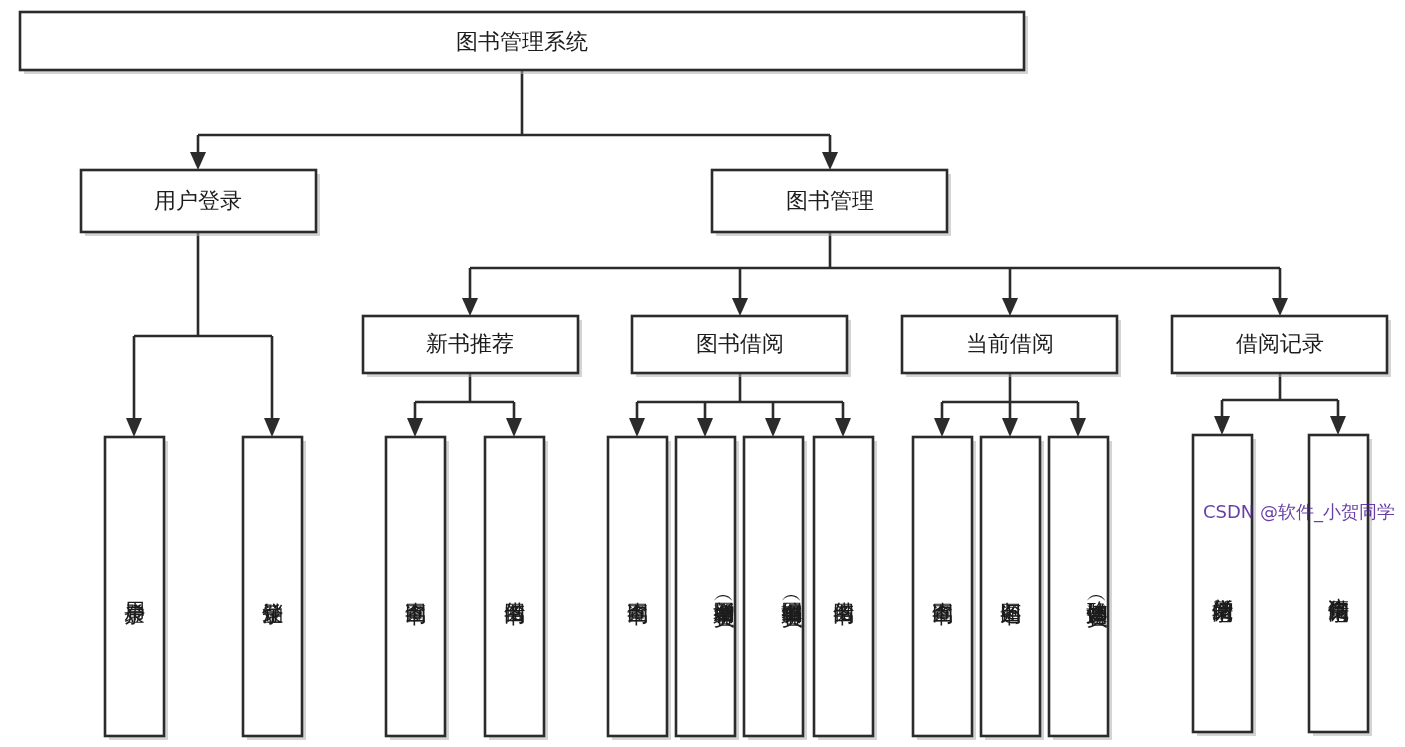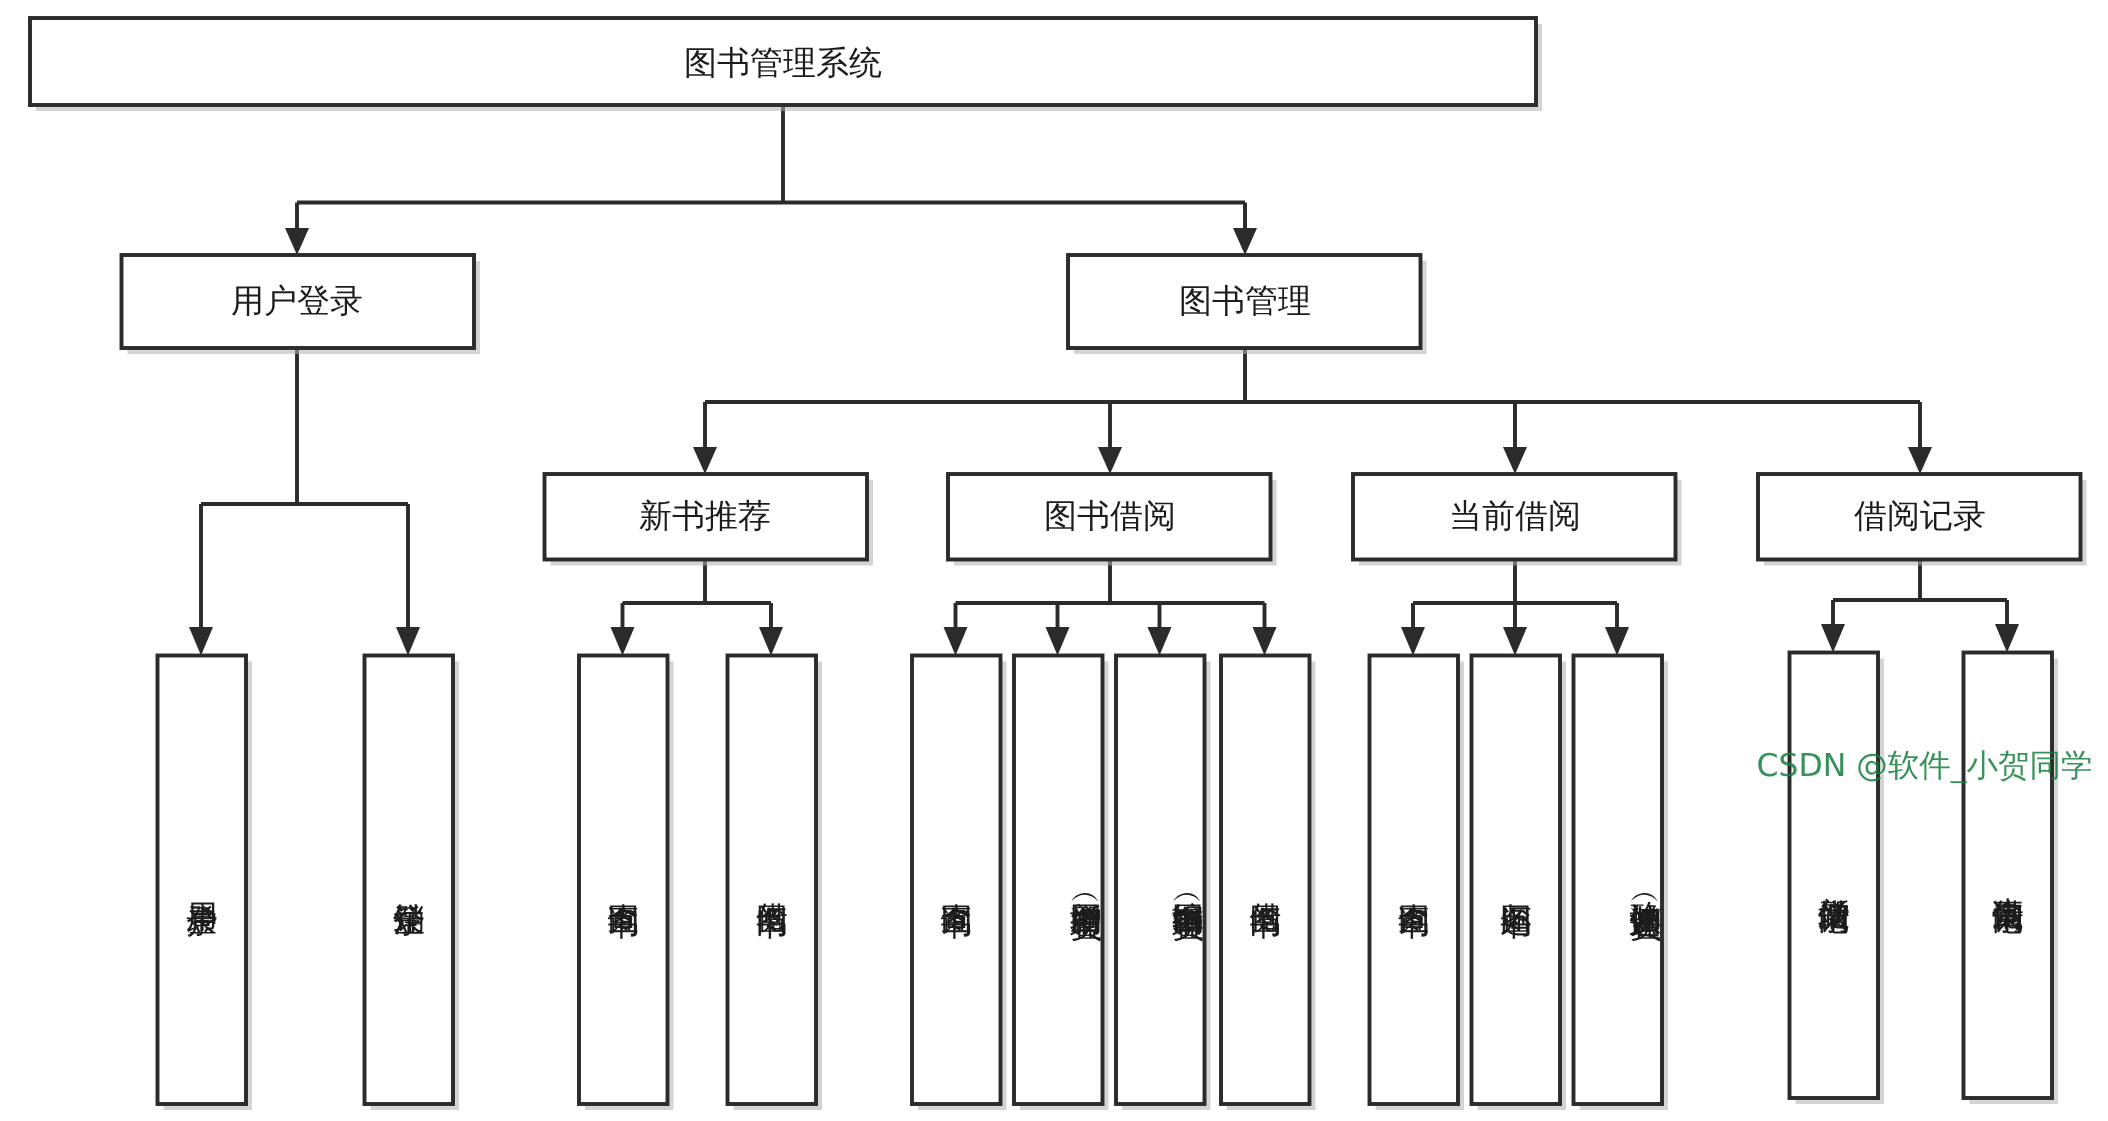--- a/index.html
+++ b/index.html
@@ -74,8 +74,8 @@
     right: 10px;
     bottom: 4px;
     font-family: "DejaVu Sans", "Liberation Sans", sans-serif;
-    font-size: 21px;
-    color: #15803d;
+    font-size: 18px;
+    color: #4c1d95;
     opacity: 0.85;
     white-space: nowrap;
     user-select: none;

